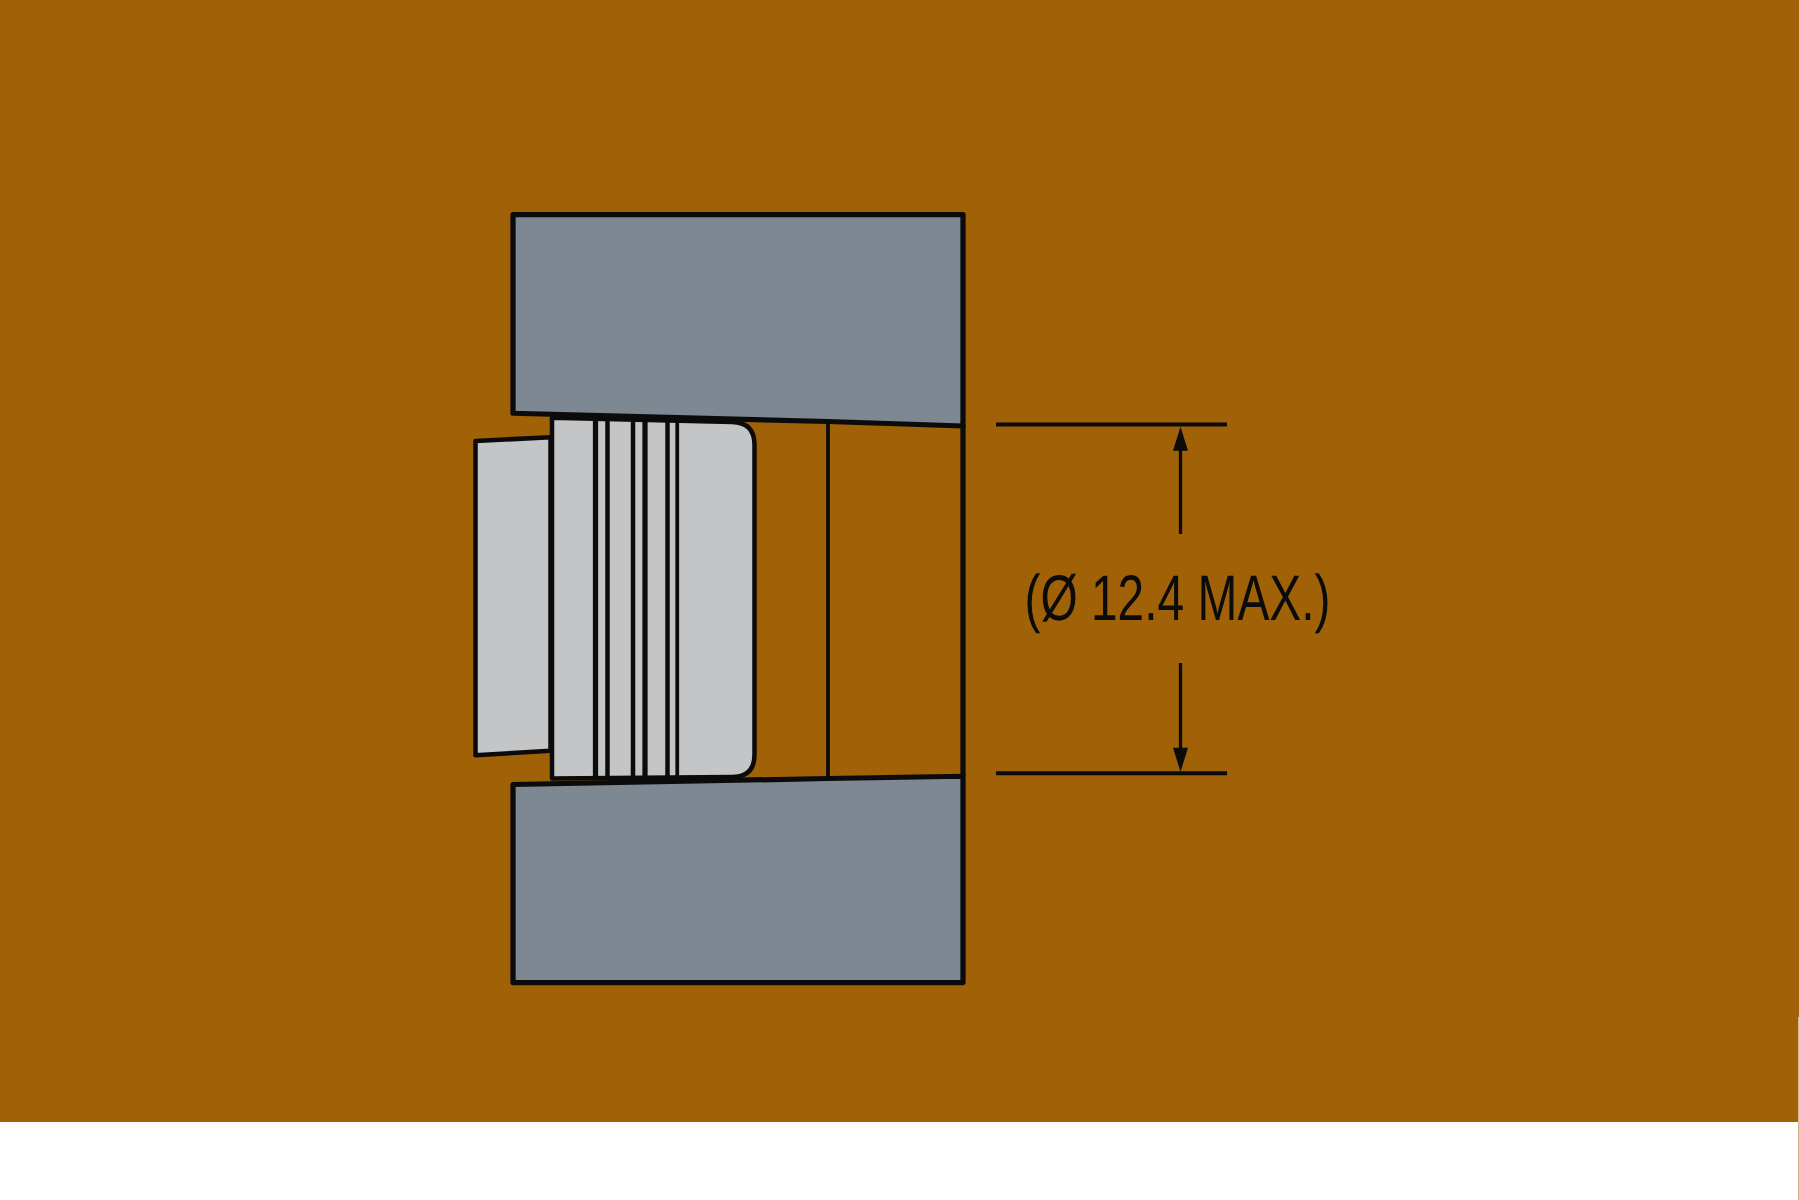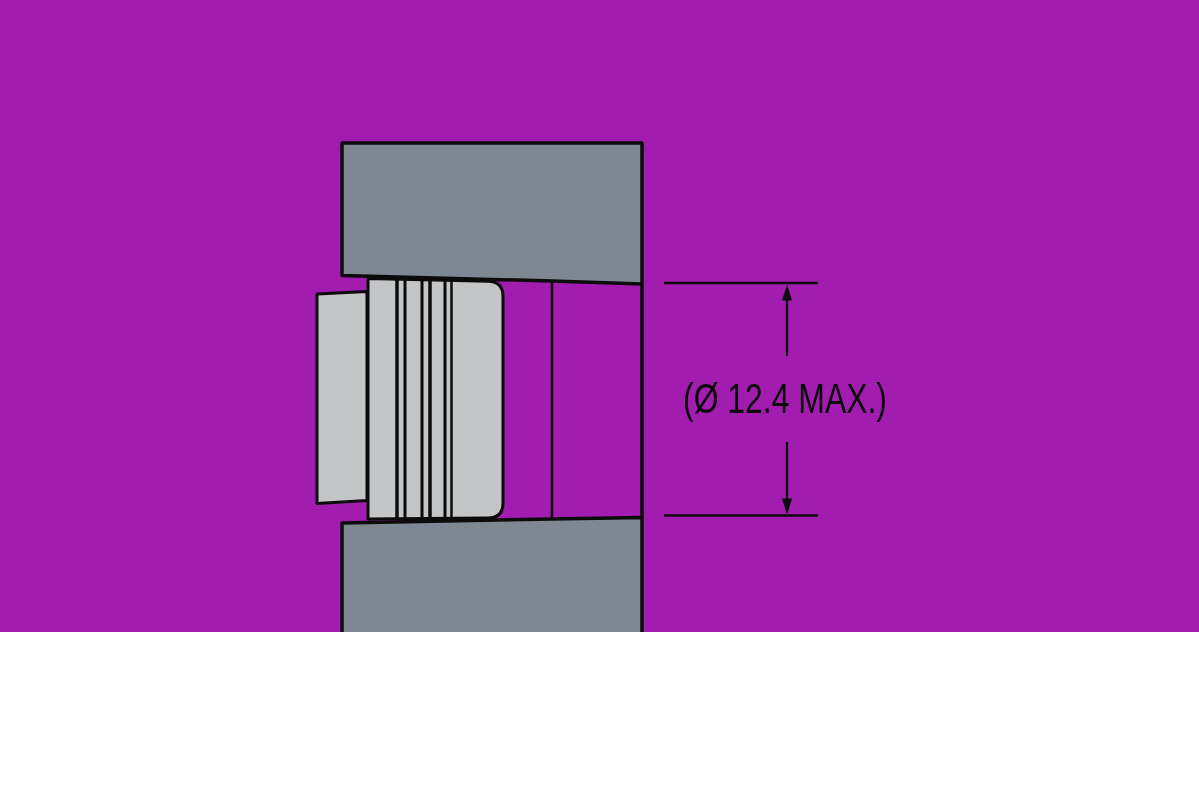--- a/index.html
+++ b/index.html
@@ -10,8 +10,8 @@
   .canvas {
     position: relative;
     width: 1199px;
-    height: 632px;
-    background: #a21caf;
+    height: 748px;
+    background: #a16207;
     overflow: hidden;
     font-family: "Liberation Sans", sans-serif;
   }

